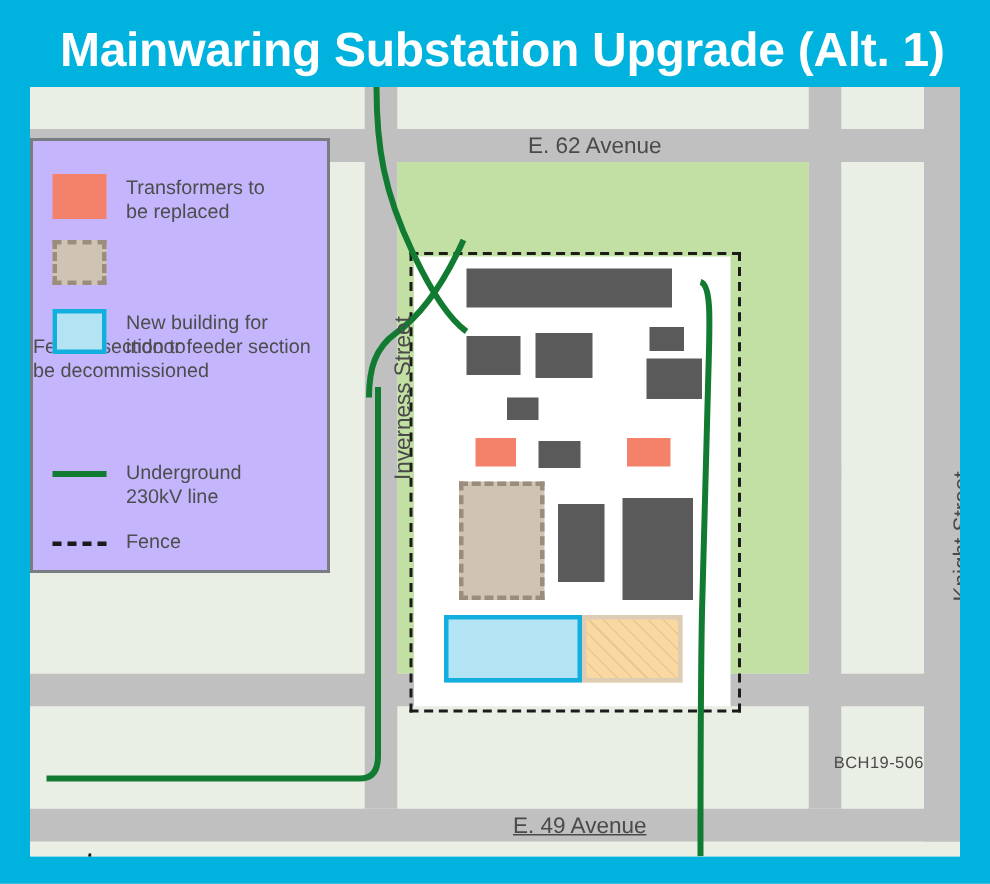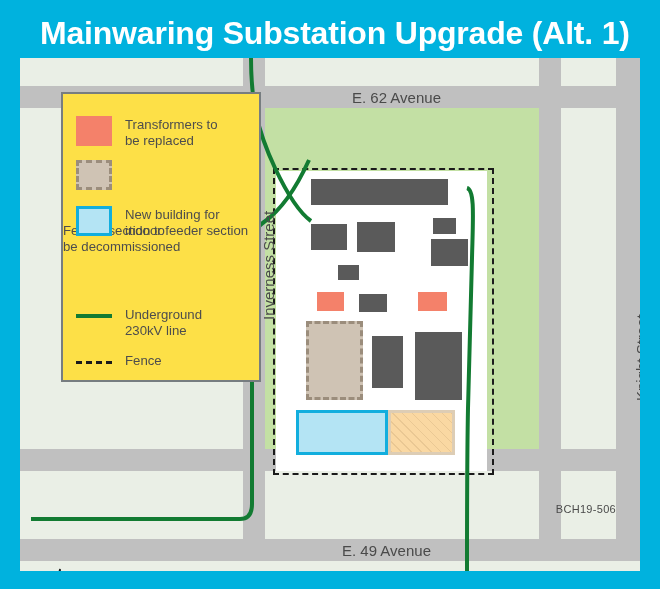--- a/index.html
+++ b/index.html
@@ -89,9 +89,8 @@
   
   #legend{
     position:absolute;left:20px;top:92px;width:200px;height:290px;
-    background:#fde047;border:2px solid #777d80;box-sizing:border-box;
+    background:#c4b5fd;border:2px solid #777d80;box-sizing:border-box;
     padding:0;
-    margin-left:41px;
   }
   .legend-row{
     position:absolute;left:0;width:200px;display:flex;align-items:flex-start;

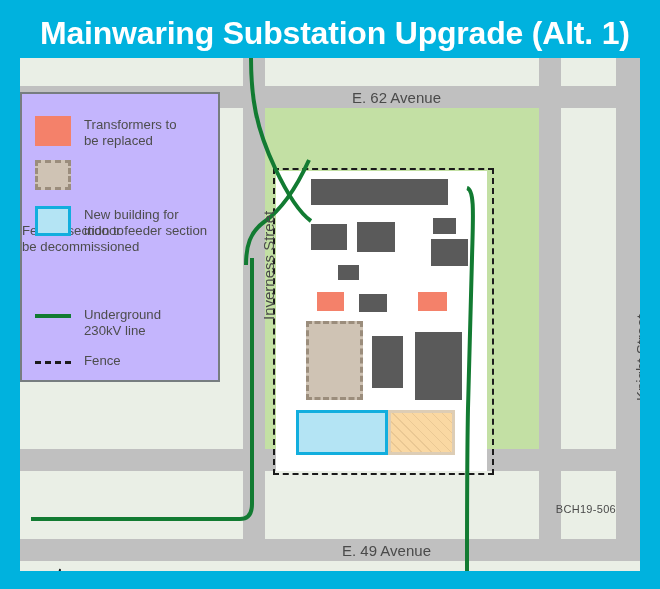--- a/index.html
+++ b/index.html
@@ -175,7 +175,7 @@
     </svg>
 
     <div class="street-label" style="left:332px;top:31px;">E. 62 Avenue</div>
-    <div class="street-label" style="left:322px;top:484px;">E. 49 Avenue</div>
+    <div class="street-label" style="left:322px;top:484px;text-decoration:underline;">E. 49 Avenue</div>
     <div class="street-label vert" style="left:240px;top:262px;transform:rotate(-90deg);">Inverness Street</div>
     <div class="street-label vert" style="left:613px;top:343px;transform:rotate(-90deg);">Knight Street</div>
 

